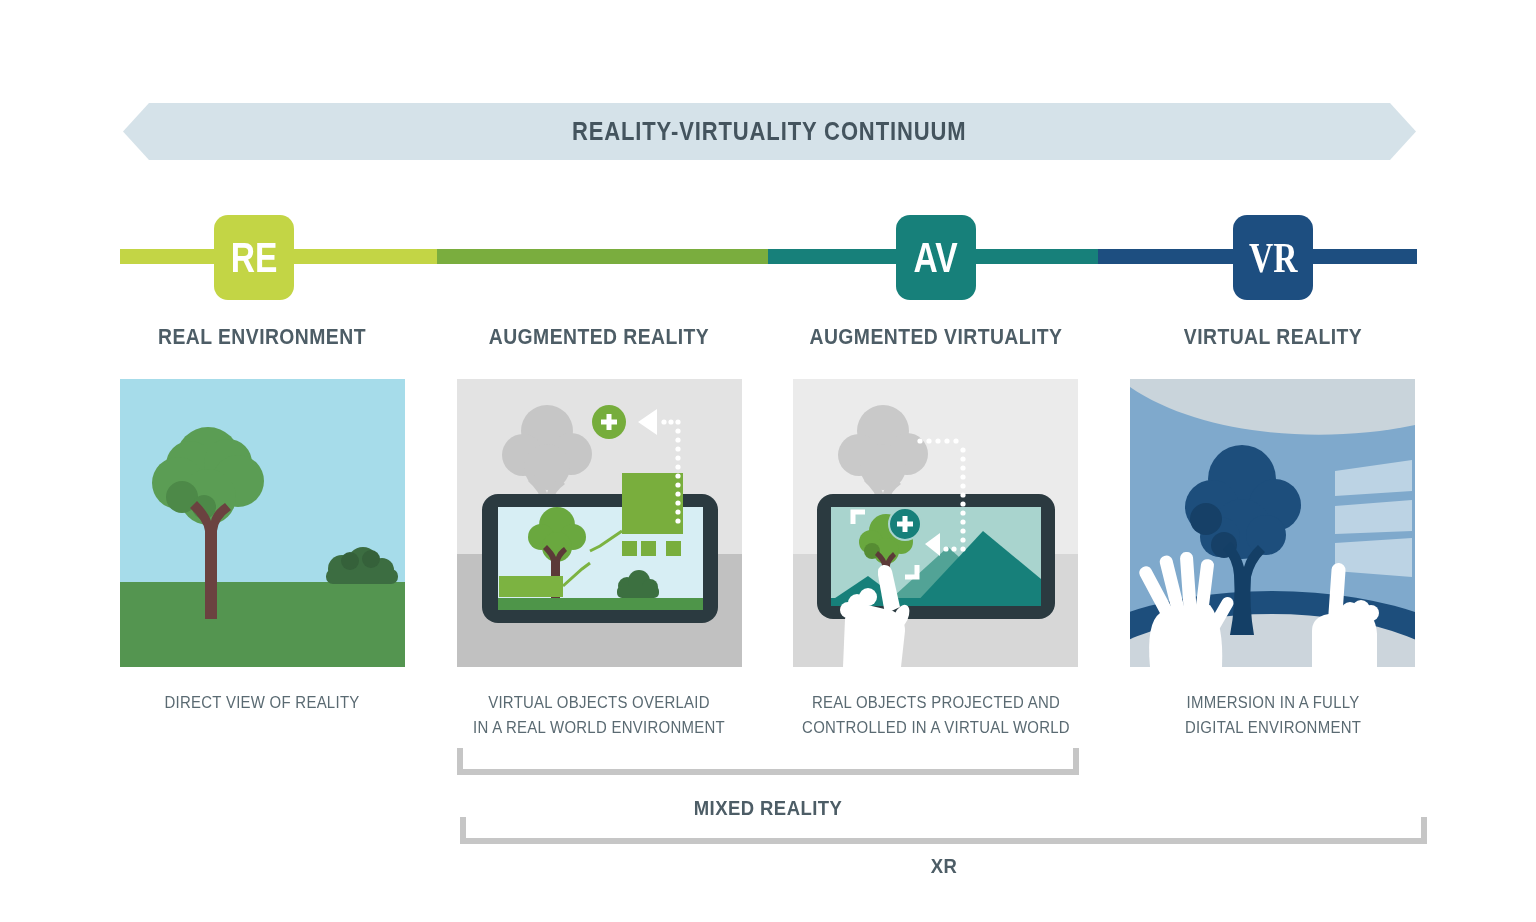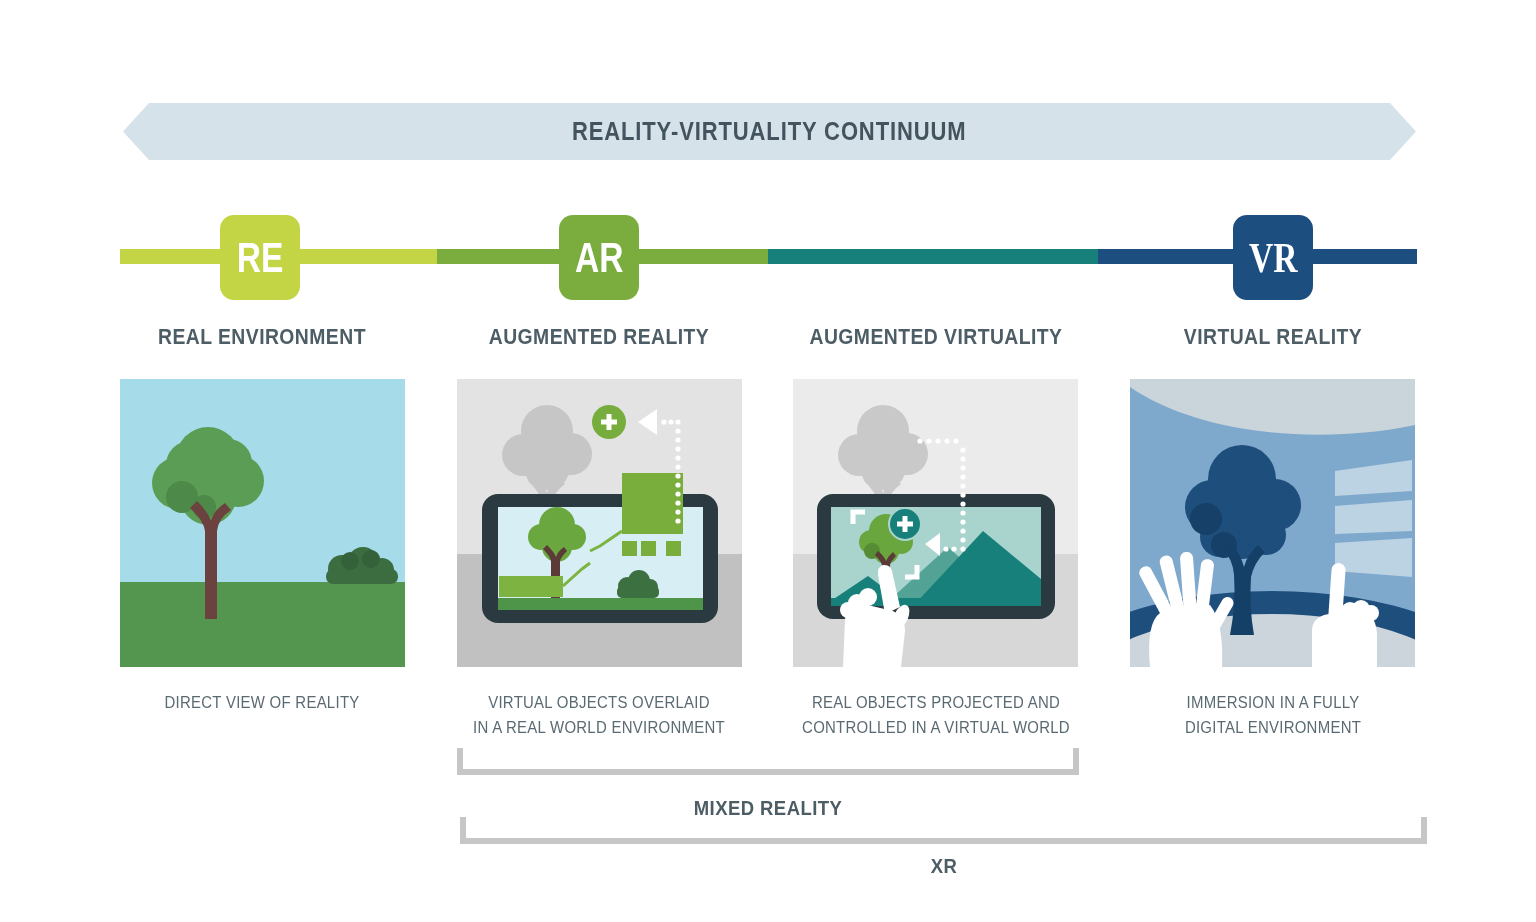--- a/index.html
+++ b/index.html
@@ -24,7 +24,7 @@
   .badge{position:absolute;top:215px;width:80px;height:85px;border-radius:14px;
          display:flex;align-items:center;justify-content:center;}
   .badge span{color:#fff;font-size:42px;font-weight:bold;display:inline-block;transform:scaleX(.8);}
-  #badge0{left:220px;} #badge1{left:559px;} #badge2{left:896px;} #badge3{left:1233px;}
+  #badge0{left:214px;} #badge1{left:559px;} #badge2{left:896px;} #badge3{left:1233px;}
 
   
   .stage-label{position:absolute;top:324px;width:320px;text-align:center;font-size:22px;

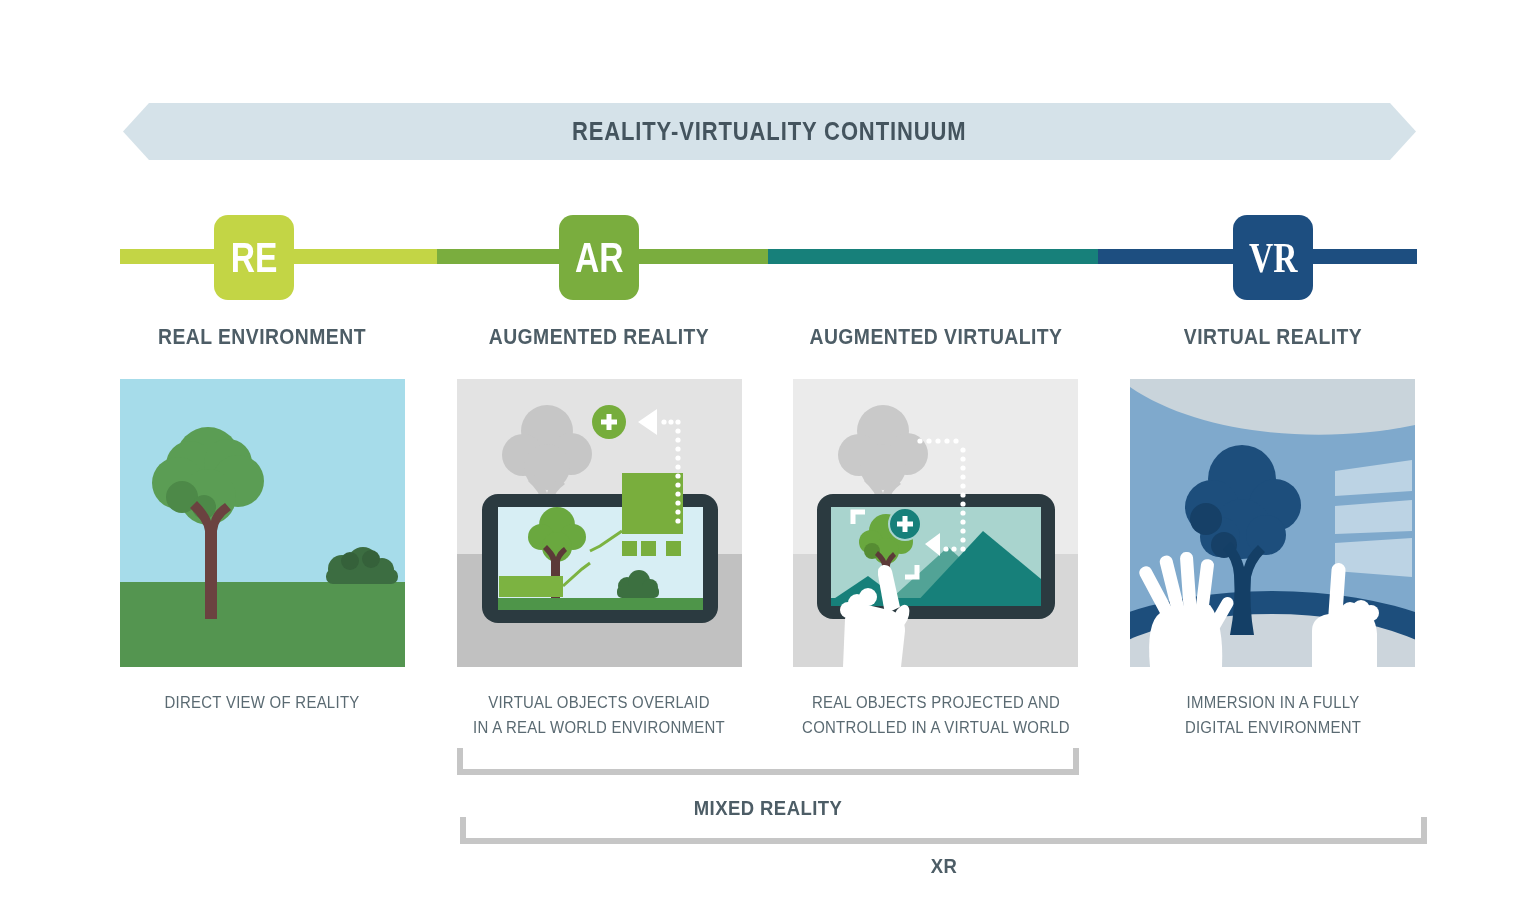--- a/index.html
+++ b/index.html
@@ -69,9 +69,6 @@
 
   <div class="badge" id="badge0" style="background: rgb(195, 213, 69);">
     <span>RE</span>
-  </div>
-  <div class="badge" id="badge1" style="background: rgb(122, 173, 62);">
-    <span>AR</span>
   </div>
   <div class="badge" id="badge3" style="background: rgb(29, 78, 128); font-family: Liberation Serif, serif;">
     <span>VR</span>

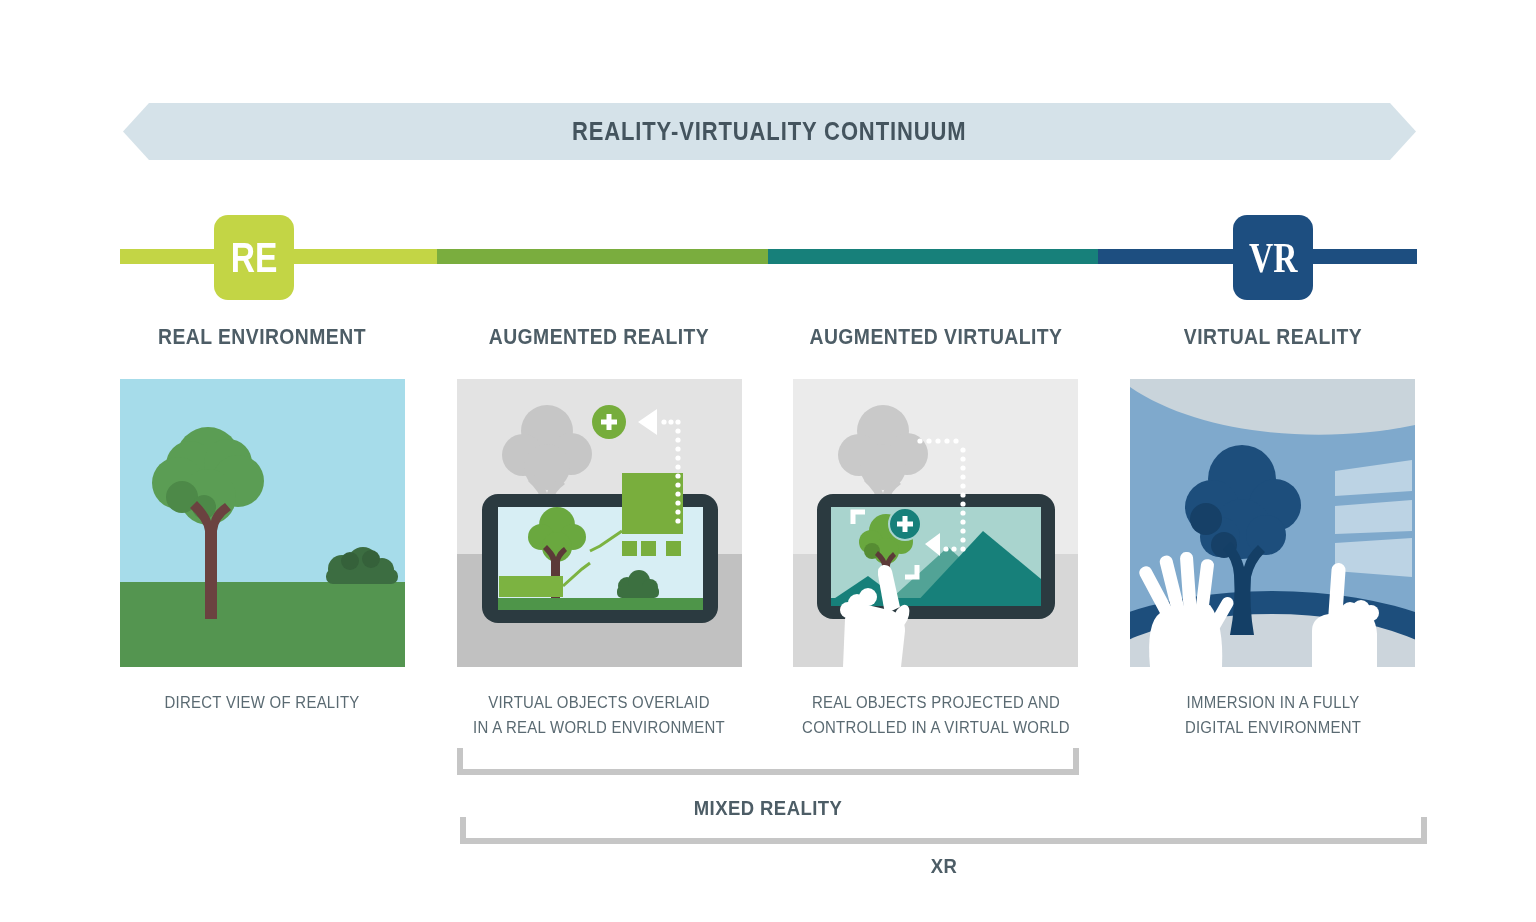--- a/index.html
+++ b/index.html
@@ -69,6 +69,9 @@
 
   <div class="badge" id="badge0" style="background: rgb(195, 213, 69);">
     <span>RE</span>
+  </div>
+  <div class="badge" id="badge2" style="background: rgb(23, 128, 122);">
+    <span>AV</span>
   </div>
   <div class="badge" id="badge3" style="background: rgb(29, 78, 128); font-family: Liberation Serif, serif;">
     <span>VR</span>

